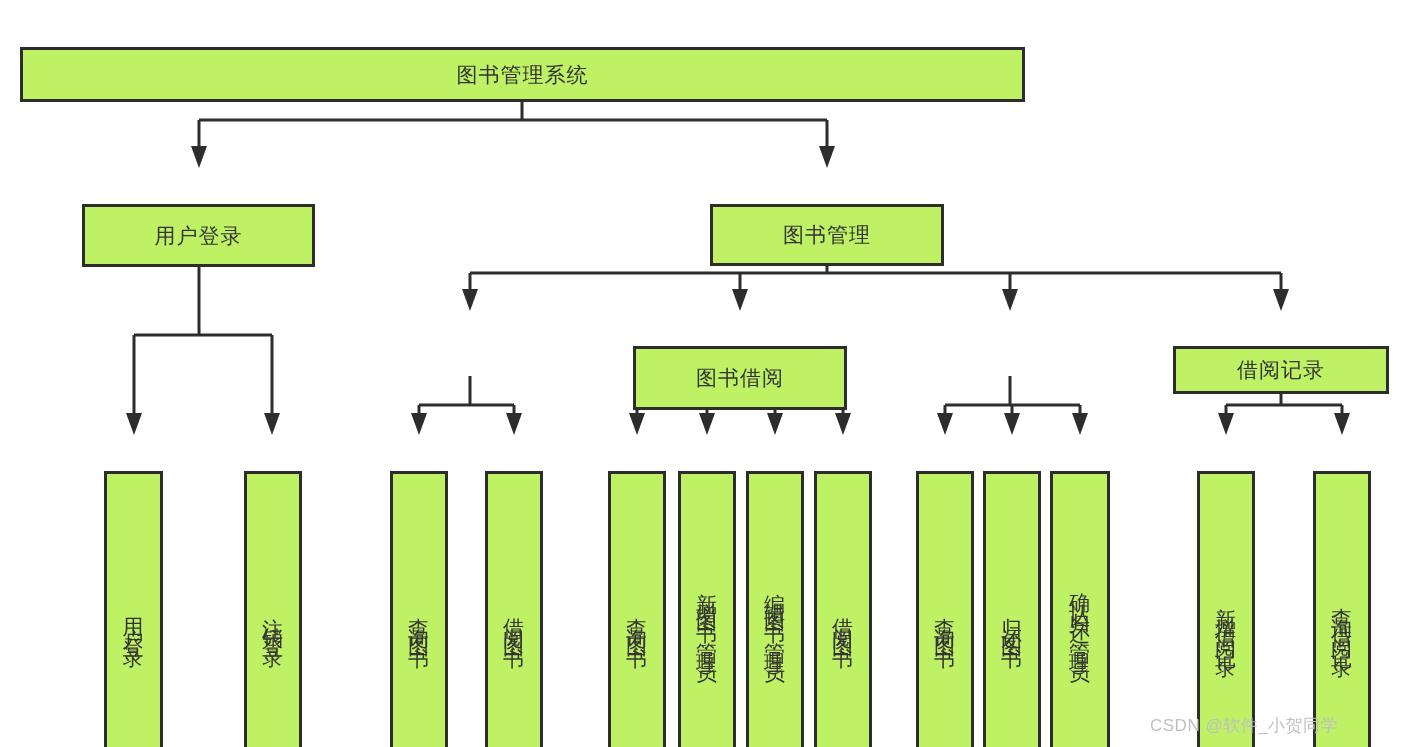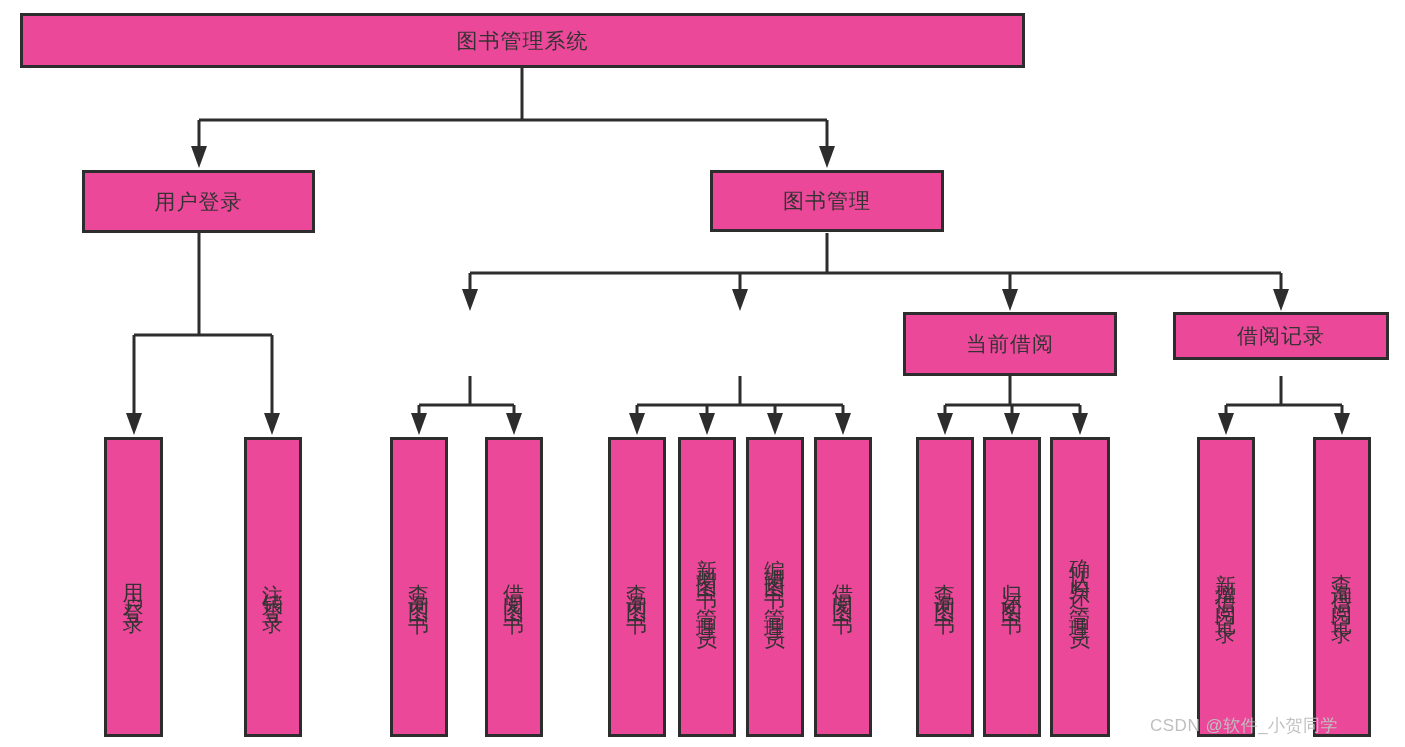--- a/index.html
+++ b/index.html
@@ -9,9 +9,9 @@
   }
   #wires { position:absolute; left:0; top:0; width:1405px; height:747px; }
   .box {
-    position:absolute; box-sizing:border-box; background:#ec4899;
+    position:absolute; box-sizing:border-box; background:#bef264;
     border:3px solid #2d2d2d; display:flex; align-items:center; justify-content:center;
-    color:#333333; font-size:21px; z-index:2;
+    color:#333333; font-size:21px; z-index:2;margin-top:34px;
   }
   .h-box span { white-space:nowrap; letter-spacing:1px; }
   .v-box span {

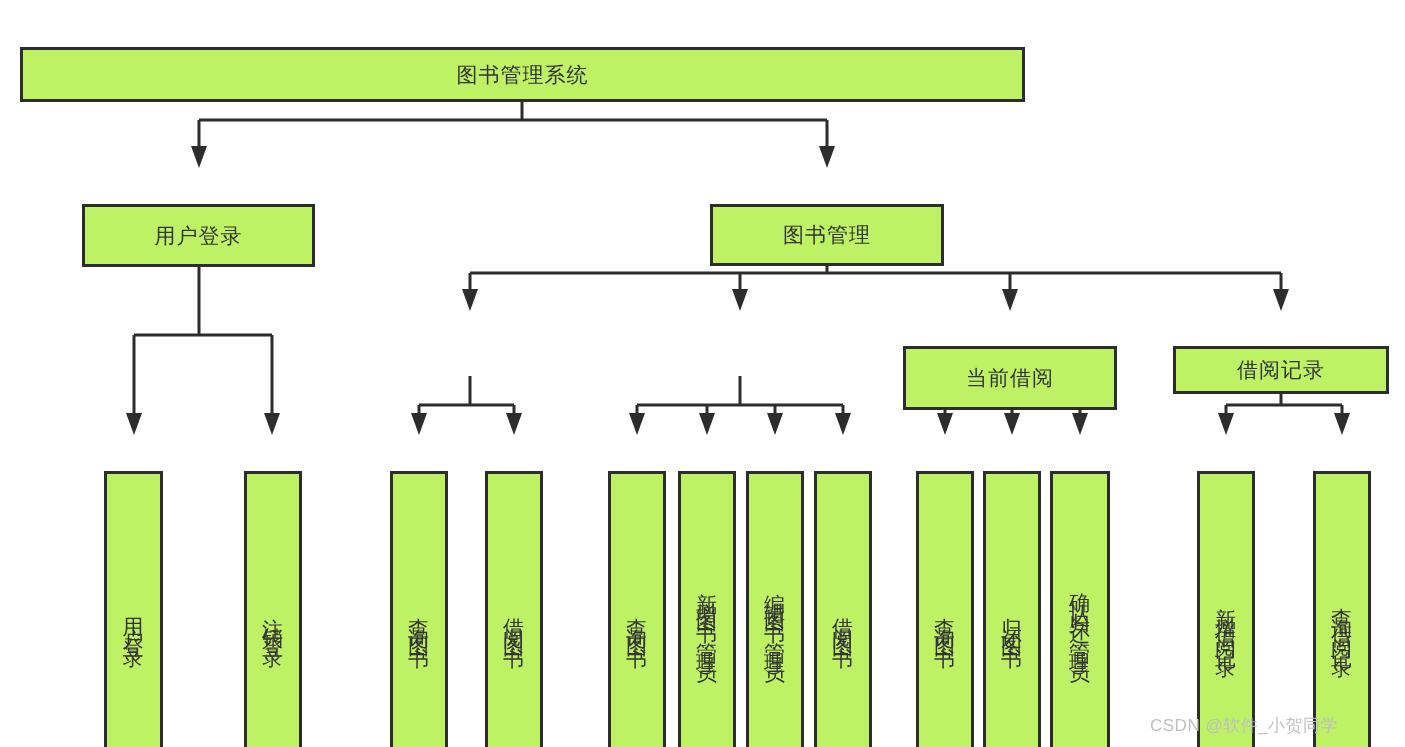--- a/index.html
+++ b/index.html
@@ -117,6 +117,9 @@
     <span>图书管理</span>
   </div>
 
+  <div class="box h-box" style="left:633px;top:312px;width:214px;height:64px">
+    <span>图书借阅</span>
+  </div>
   <div class="box h-box" style="left:903px;top:312px;width:214px;height:64px">
     <span>当前借阅</span>
   </div>

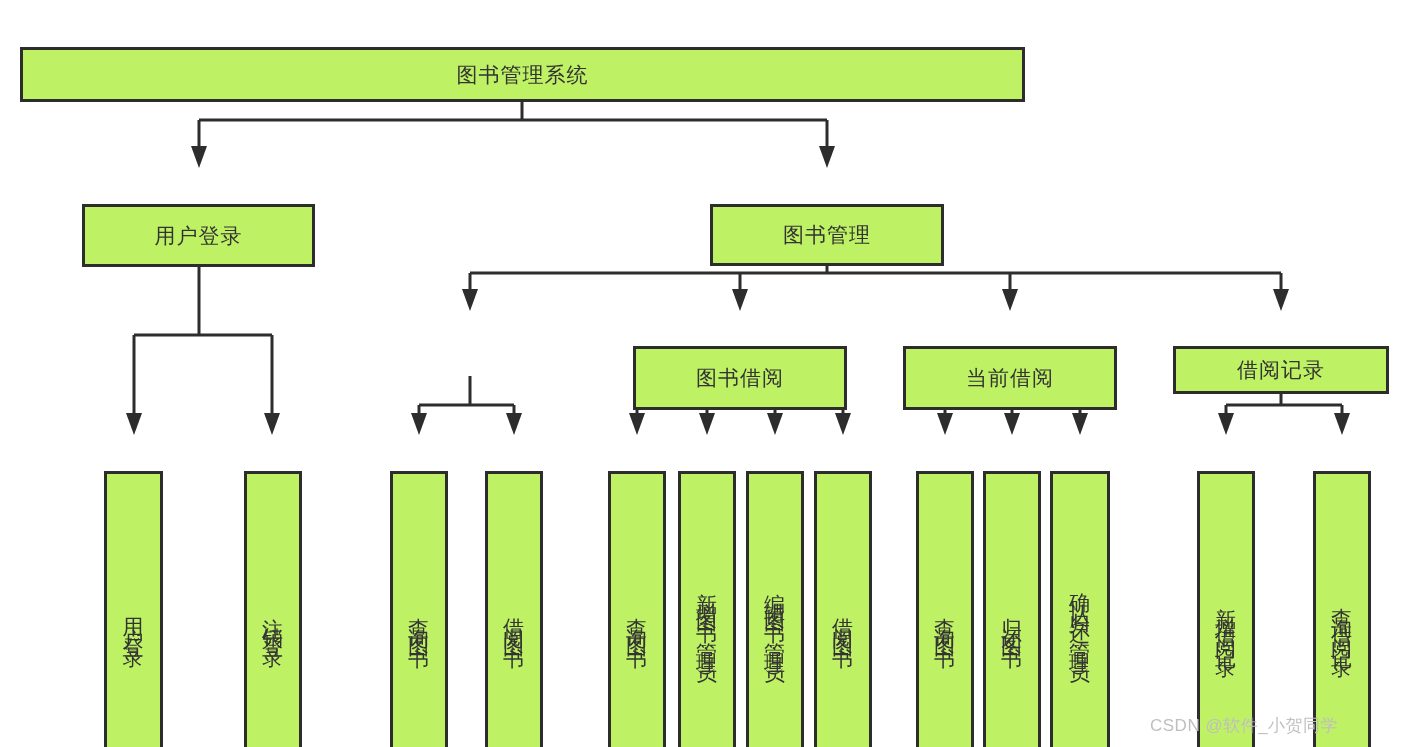--- a/index.html
+++ b/index.html
@@ -120,9 +120,6 @@
   <div class="box h-box" style="left:633px;top:312px;width:214px;height:64px">
     <span>图书借阅</span>
   </div>
-  <div class="box h-box" style="left:903px;top:312px;width:214px;height:64px">
-    <span>当前借阅</span>
-  </div>
   <div class="box h-box" style="left:1173px;top:312px;width:216px;height:48px">
     <span>借阅记录</span>
   </div>

